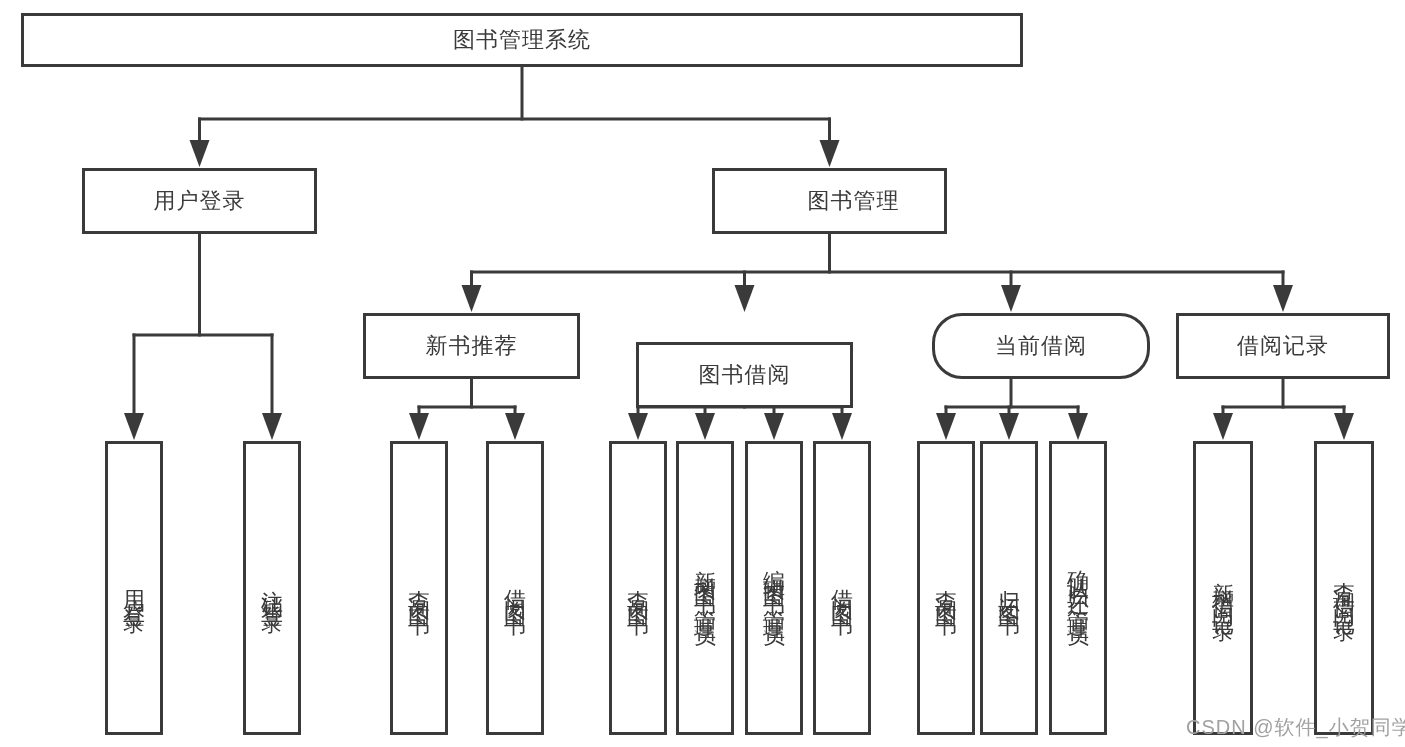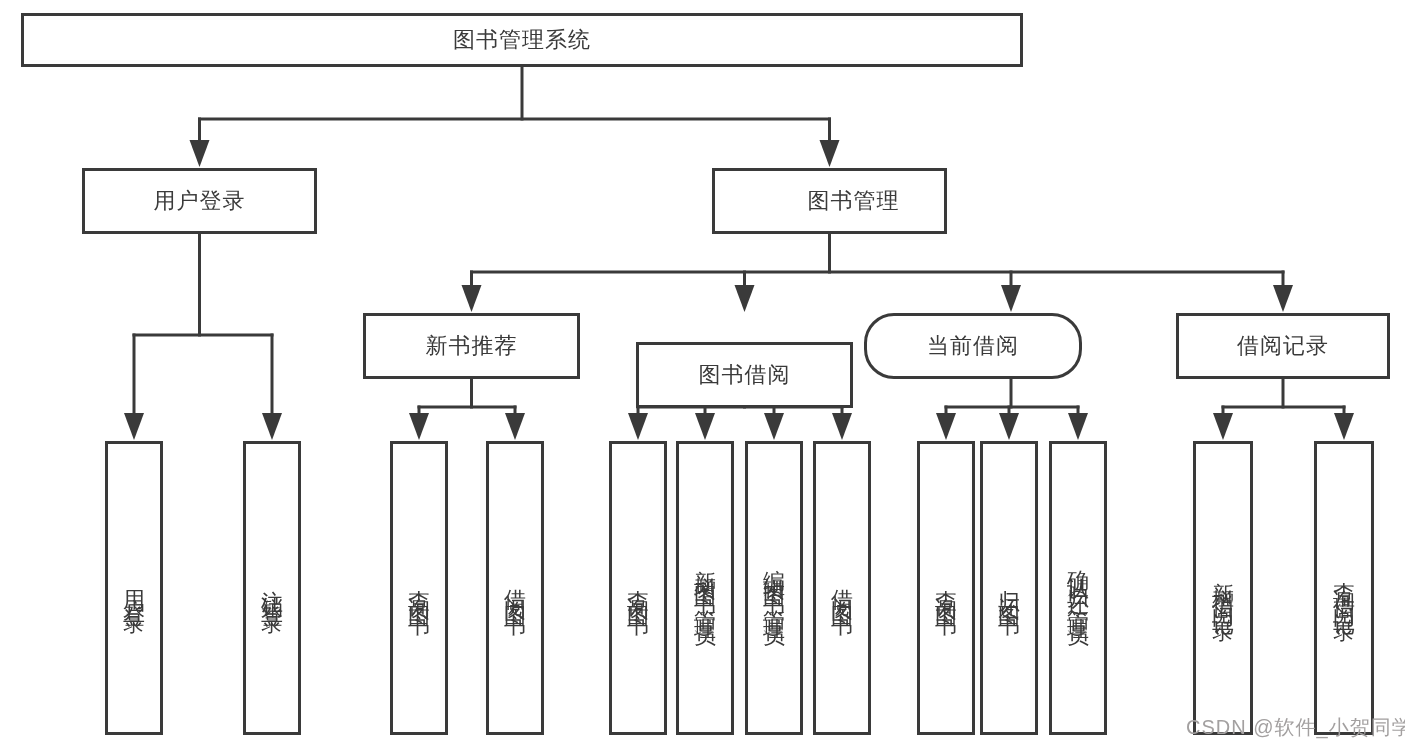--- a/index.html
+++ b/index.html
@@ -138,7 +138,7 @@
   <div class="box" style="left:636px; top:313px; width:217px; height:66px;margin-top:29px;">
     <span class="hlabel">图书借阅</span>
   </div>
-  <div class="box" style="left:864px; top:313px; width:218px; height:66px;border-radius:30px;">
+  <div class="box" style="left:932px; top:313px; width:218px; height:66px;border-radius:30px;">
     <span class="hlabel">当前借阅</span>
   </div>
   <div class="box" style="left:1176px; top:313px; width:214px; height:66px;">

